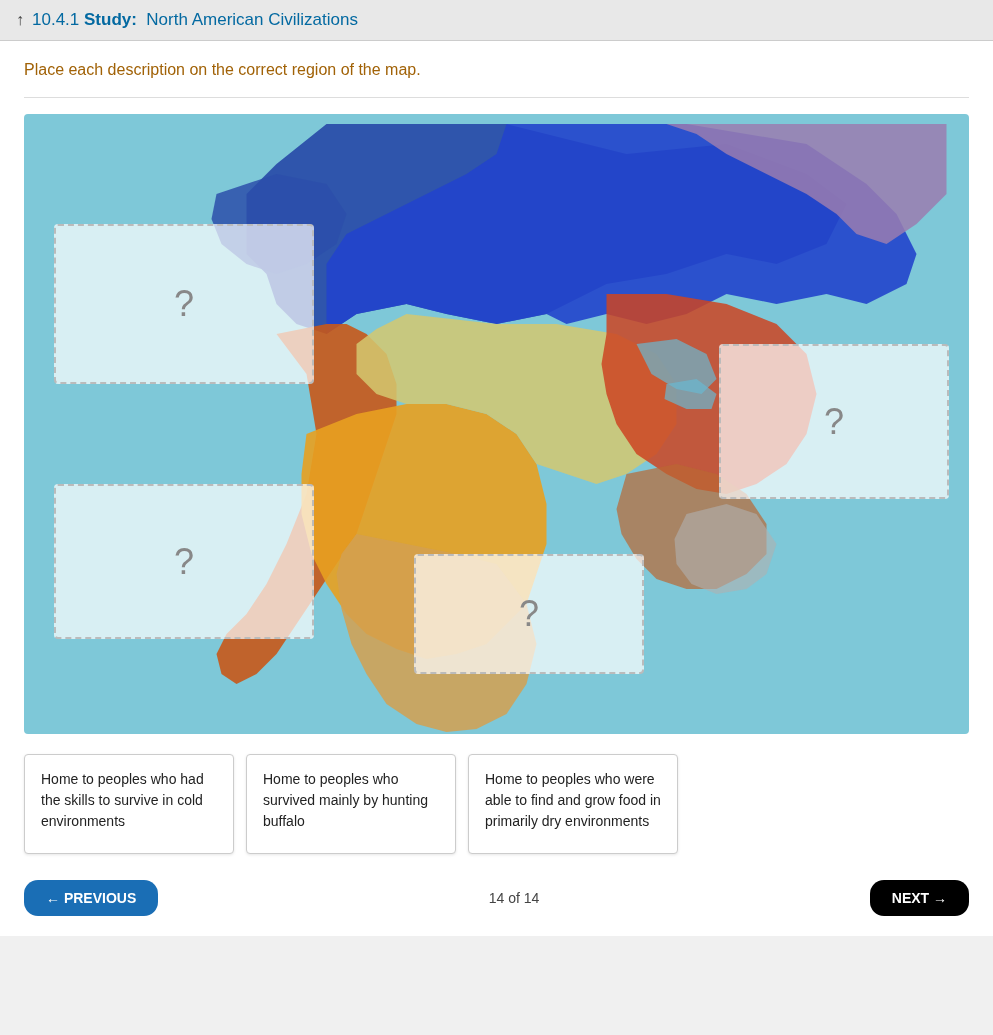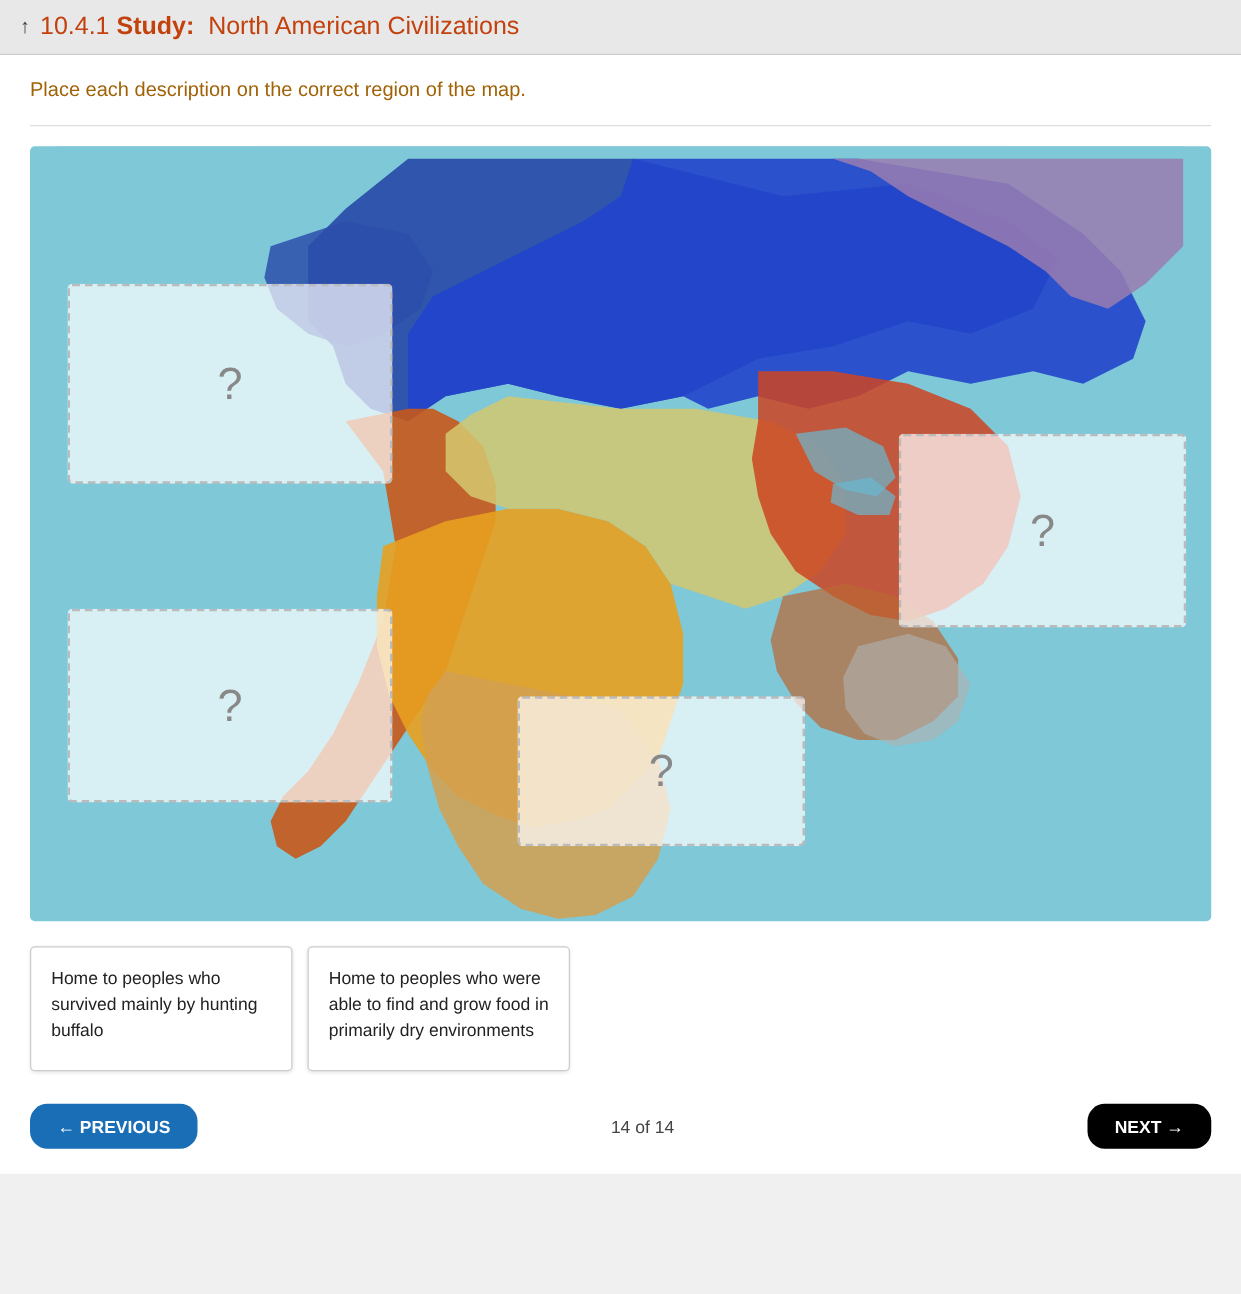--- a/index.html
+++ b/index.html
@@ -25,8 +25,8 @@
     }
 
     .top-bar-title {
-      font-size: 20px;
-      color: #c2410c;
+      font-size: 17px;
+      color: #0369a1;
       text-align: right;
     }
 

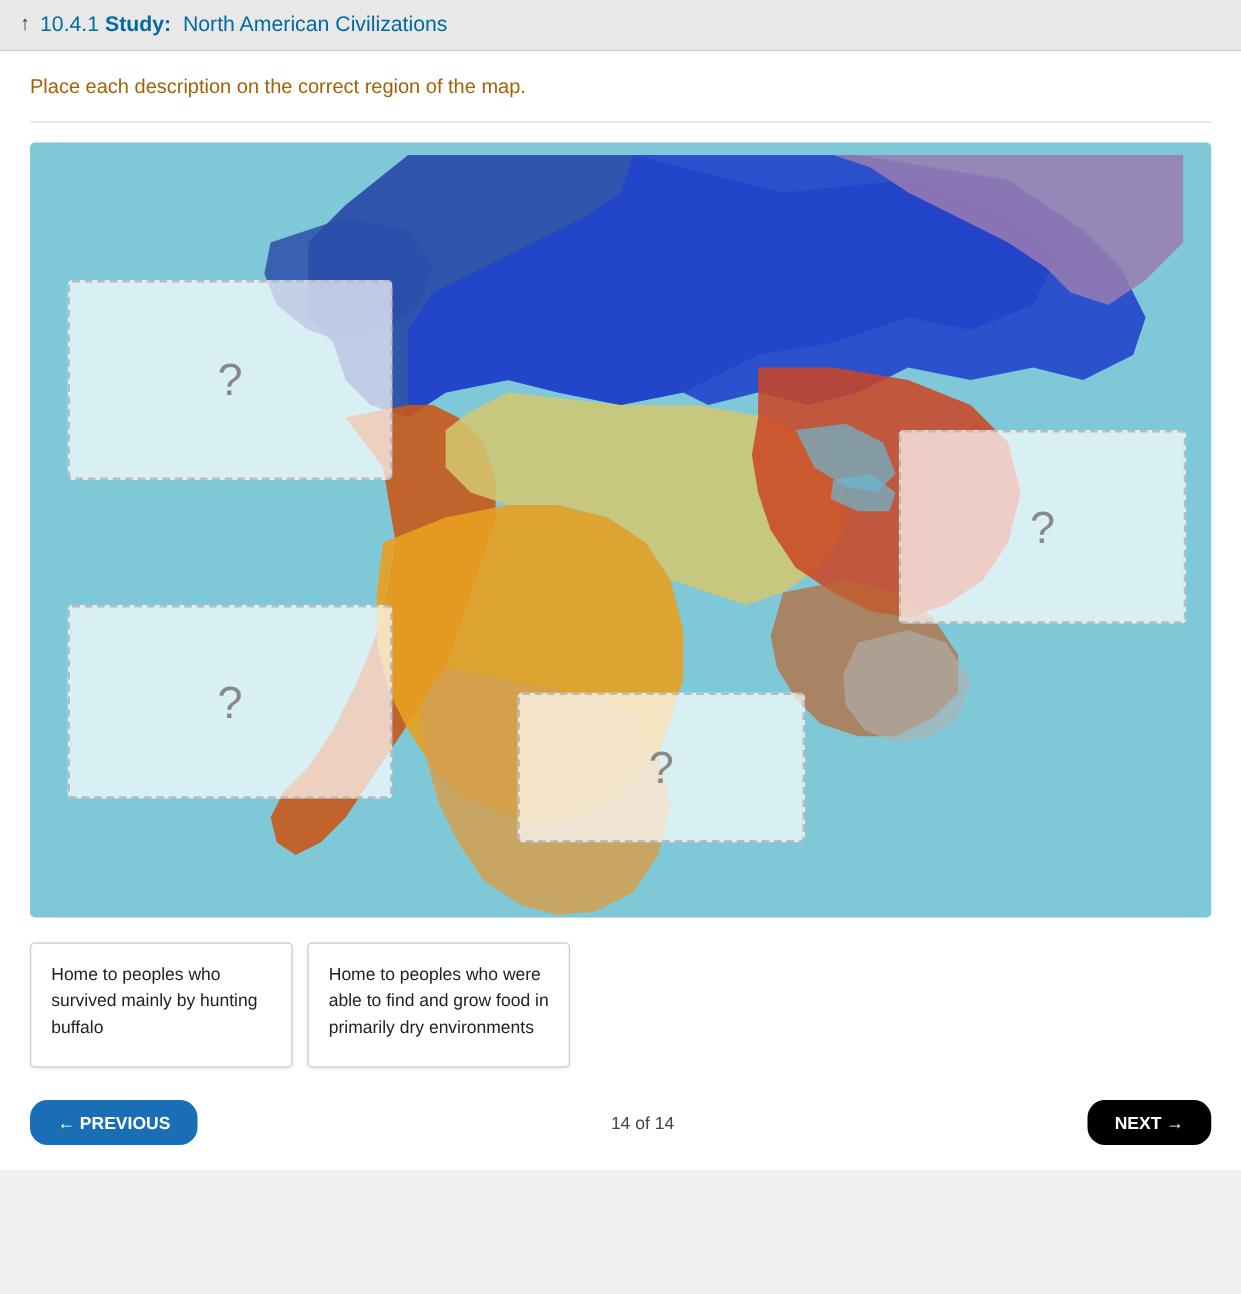--- a/index.html
+++ b/index.html
@@ -236,6 +236,9 @@
 
   <div class="cards-row">
     <div class="answer-card">
+      <span>Home to peoples who had the skills to survive in cold environments</span>
+    </div>
+    <div class="answer-card">
       <span>Home to peoples who survived mainly by hunting buffalo</span>
     </div>
     <div class="answer-card">

